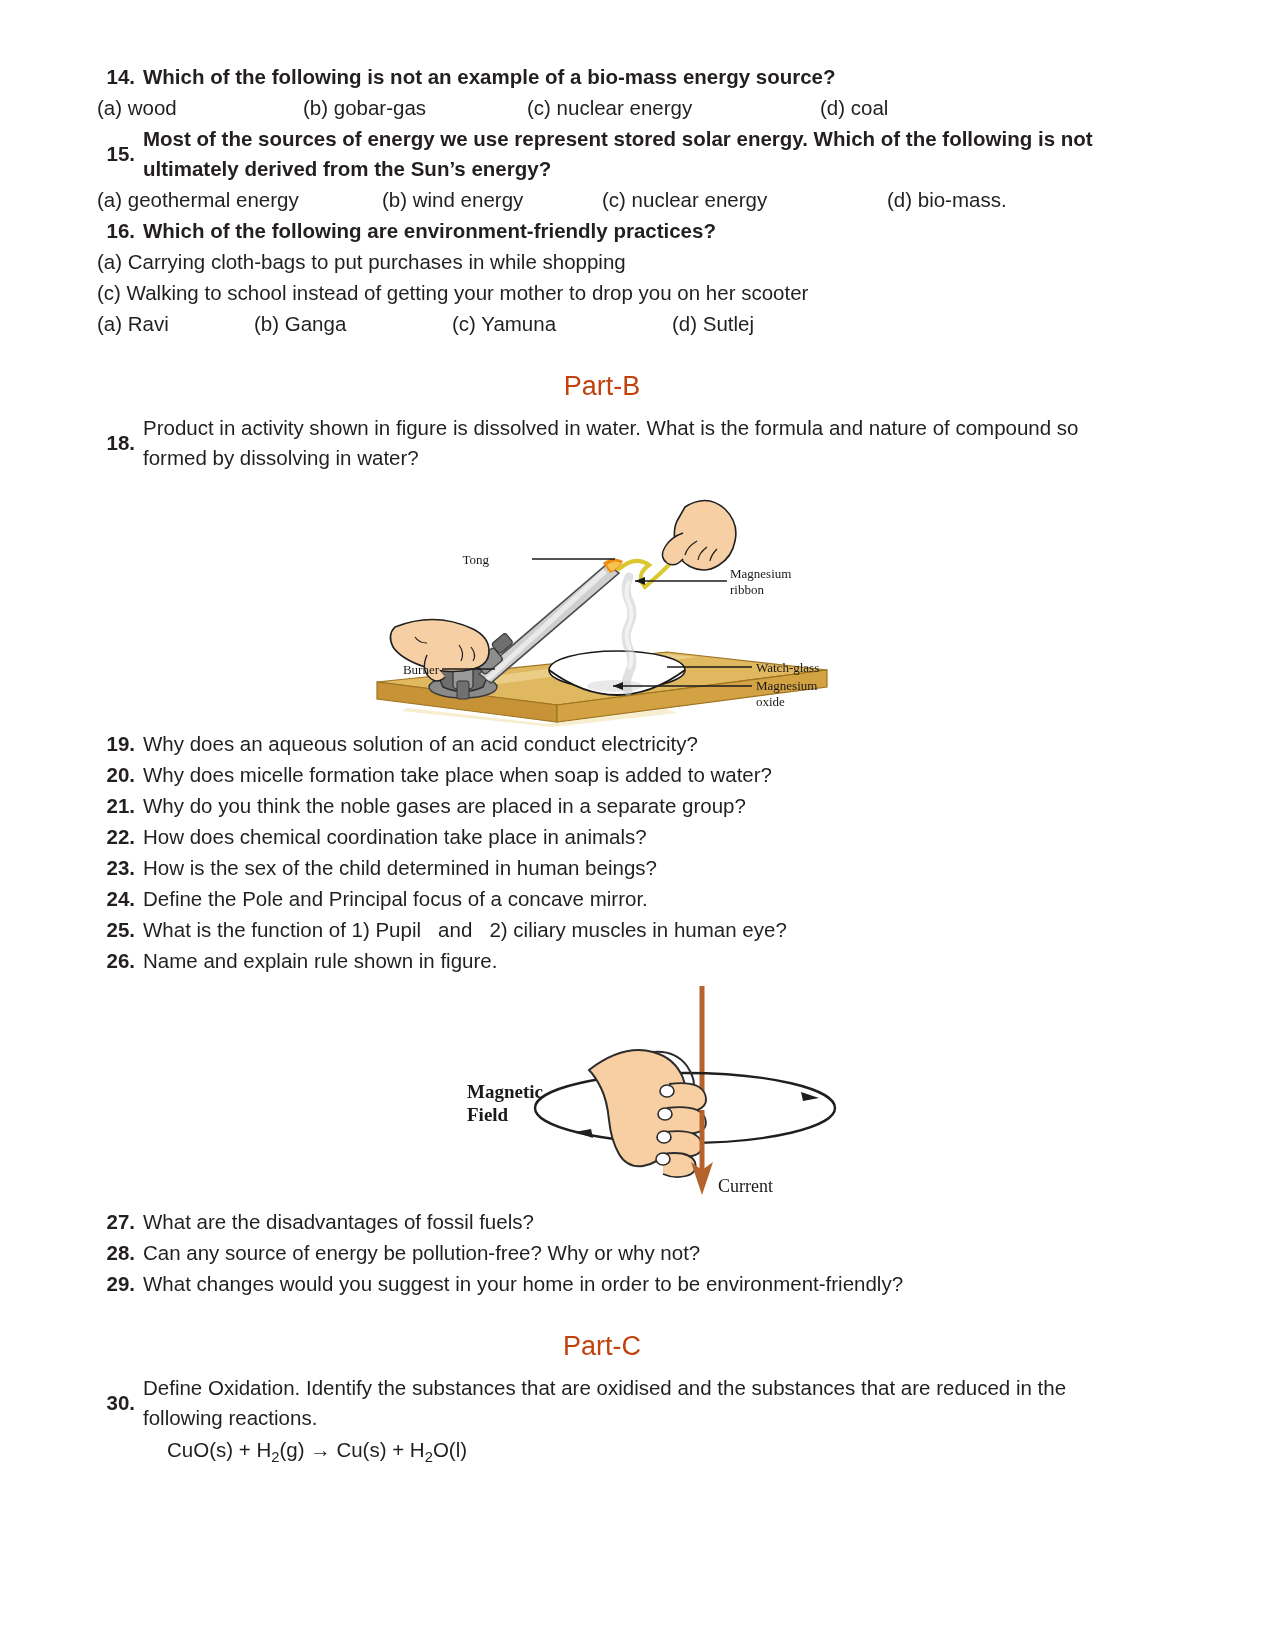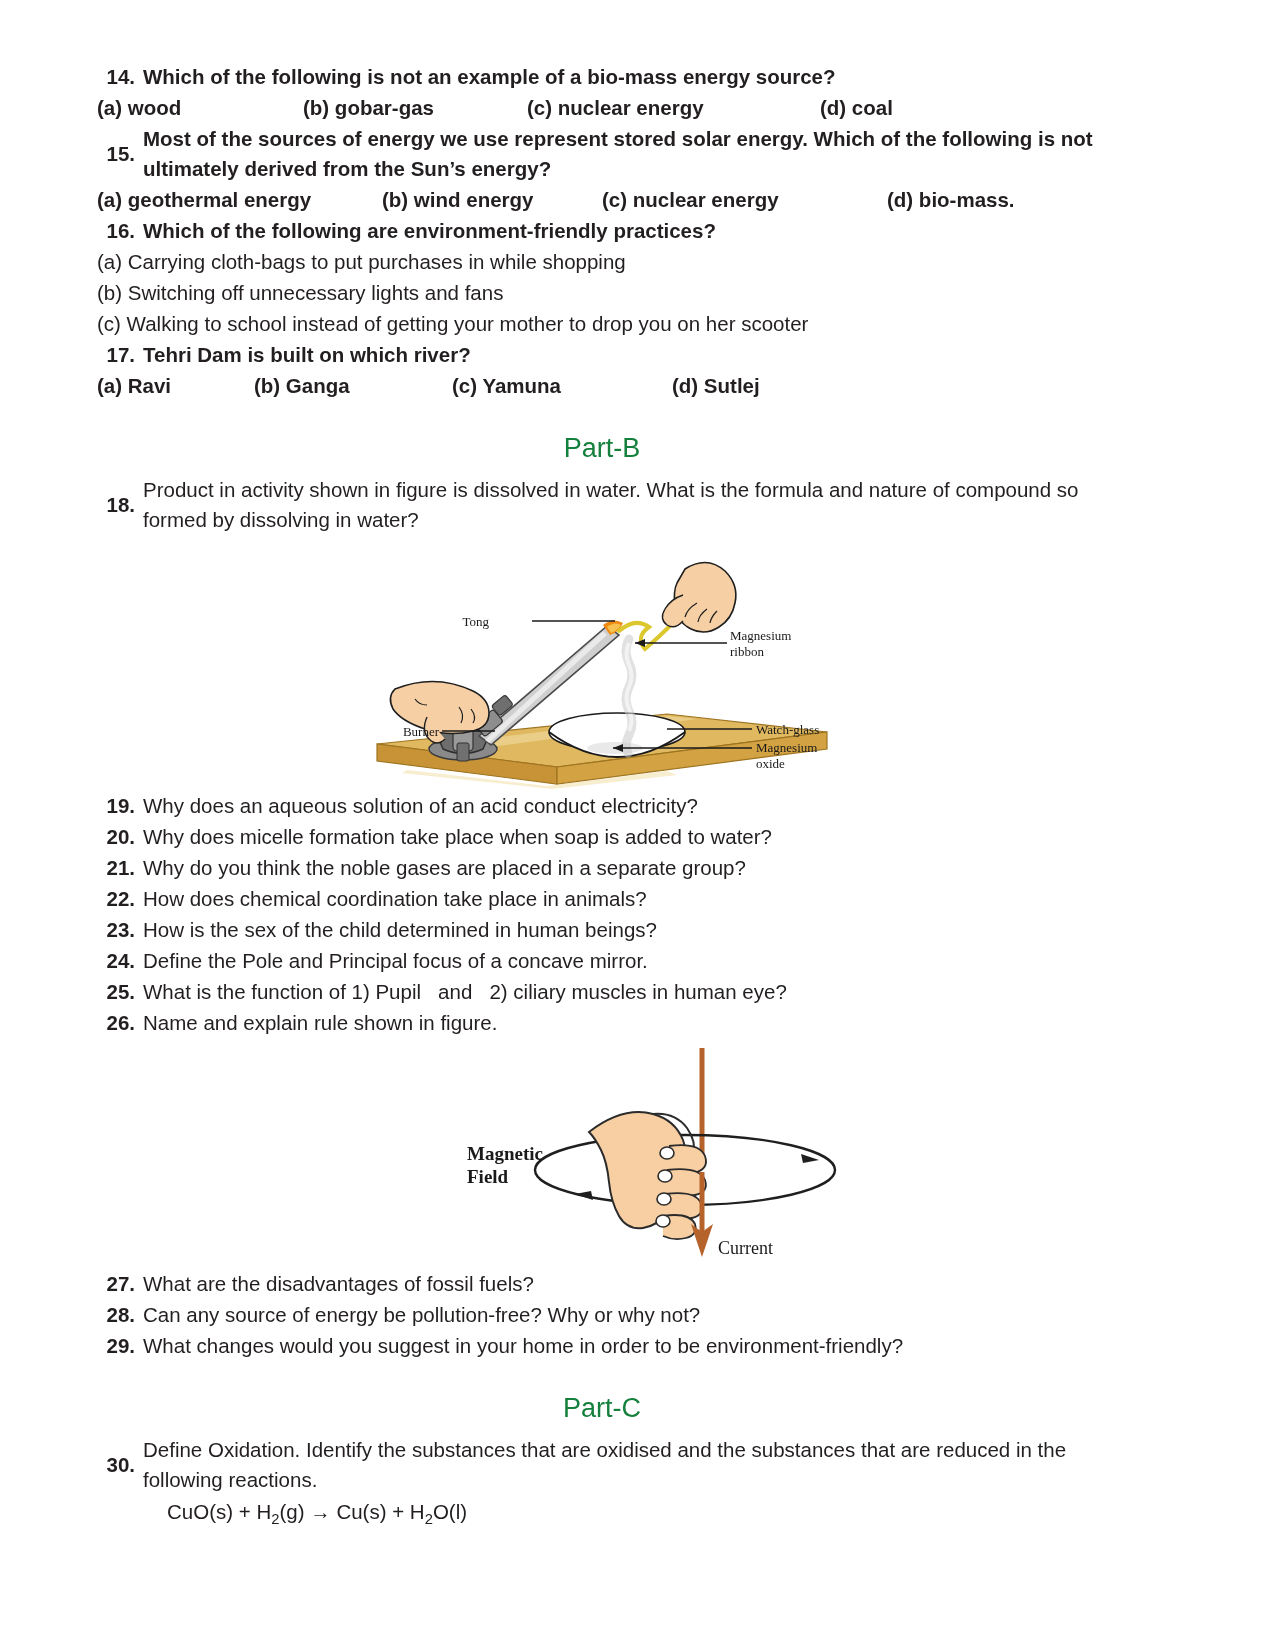--- a/index.html
+++ b/index.html
@@ -59,7 +59,6 @@
     position: relative;
     height: 30px;
     margin: 0 0 1px 0;
-    font-weight: bold;
   }
   .opts .opt {
     position: absolute;

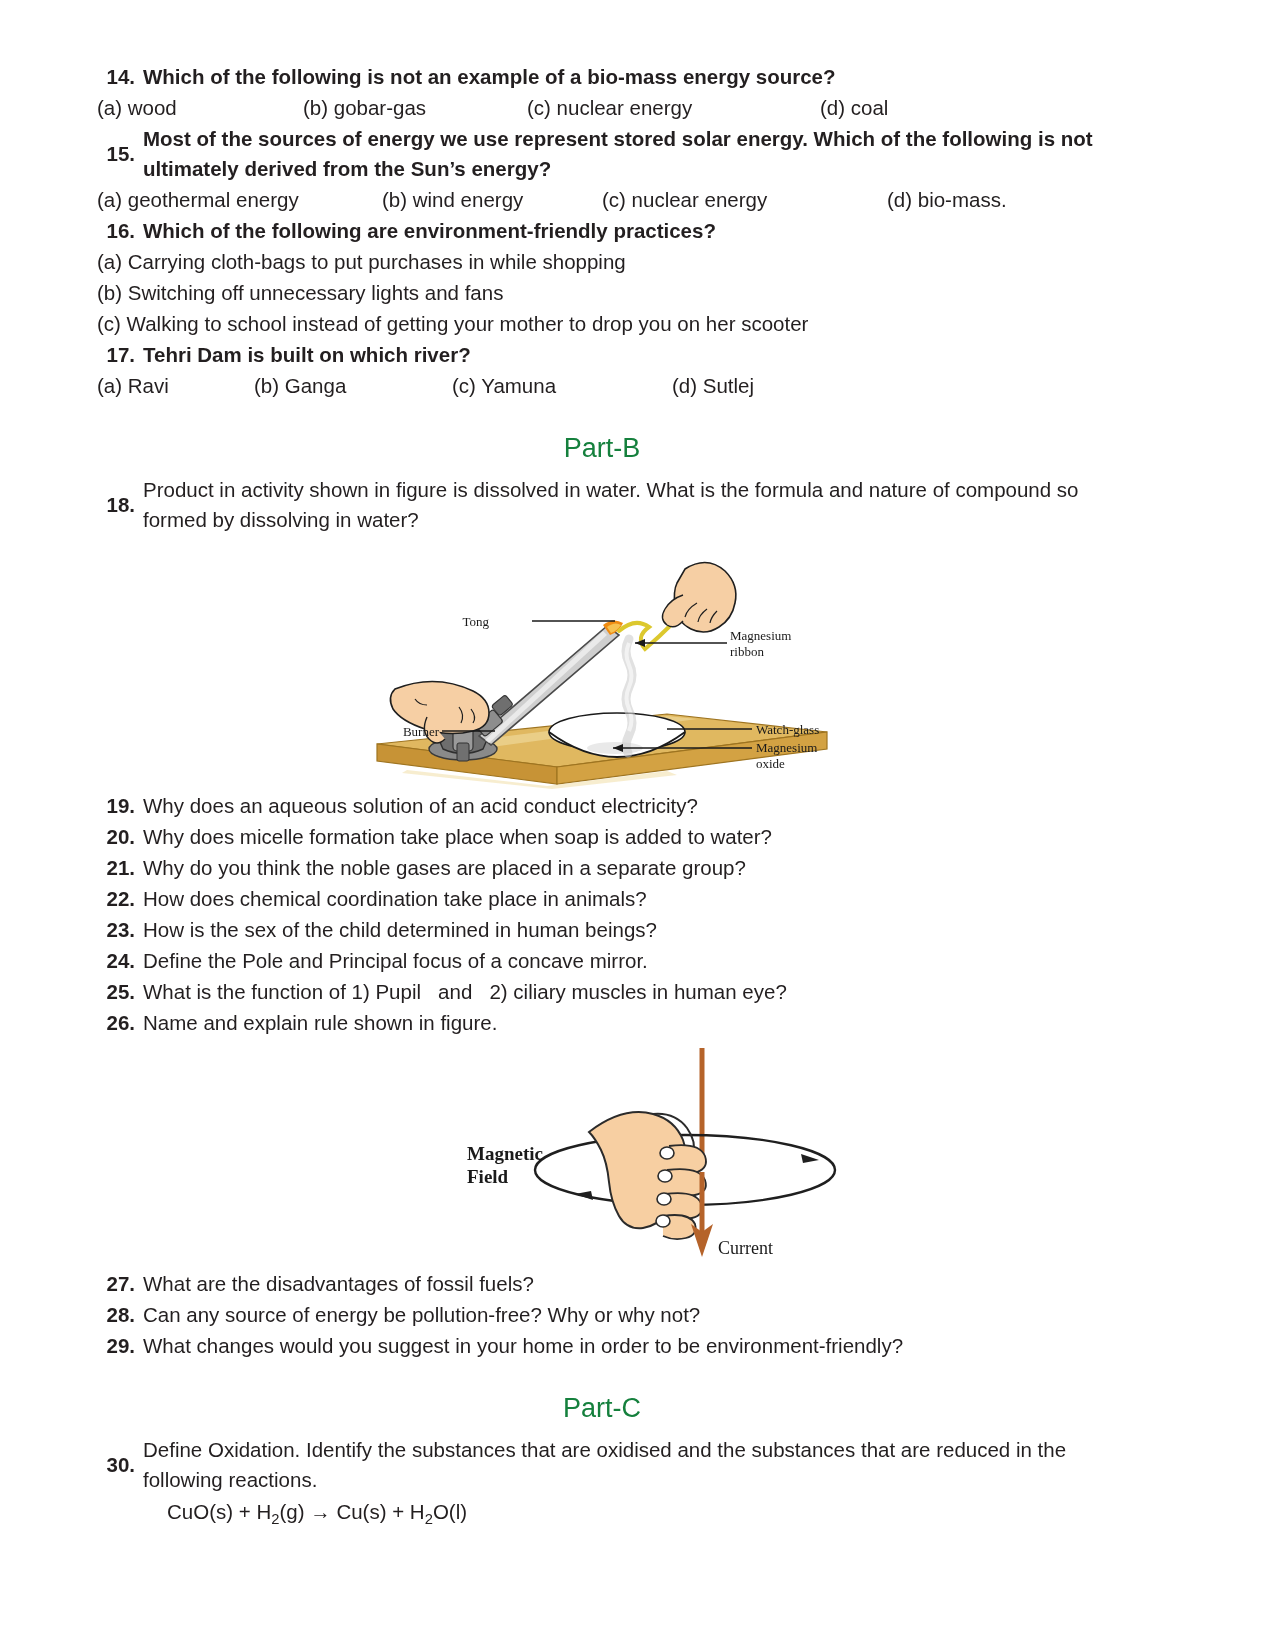--- a/index.html
+++ b/index.html
@@ -135,7 +135,6 @@
       <span class="body">Which of the following are environment-friendly practices?</span>
     </div>
     <div class="optline">(a) Carrying cloth-bags to put purchases in while shopping</div>
-    <div class="optline">(b) Switching off unnecessary lights and fans</div>
     <div class="optline">(c) Walking to school instead of getting your mother to drop you on her scooter</div>
 
     <div class="q bold">

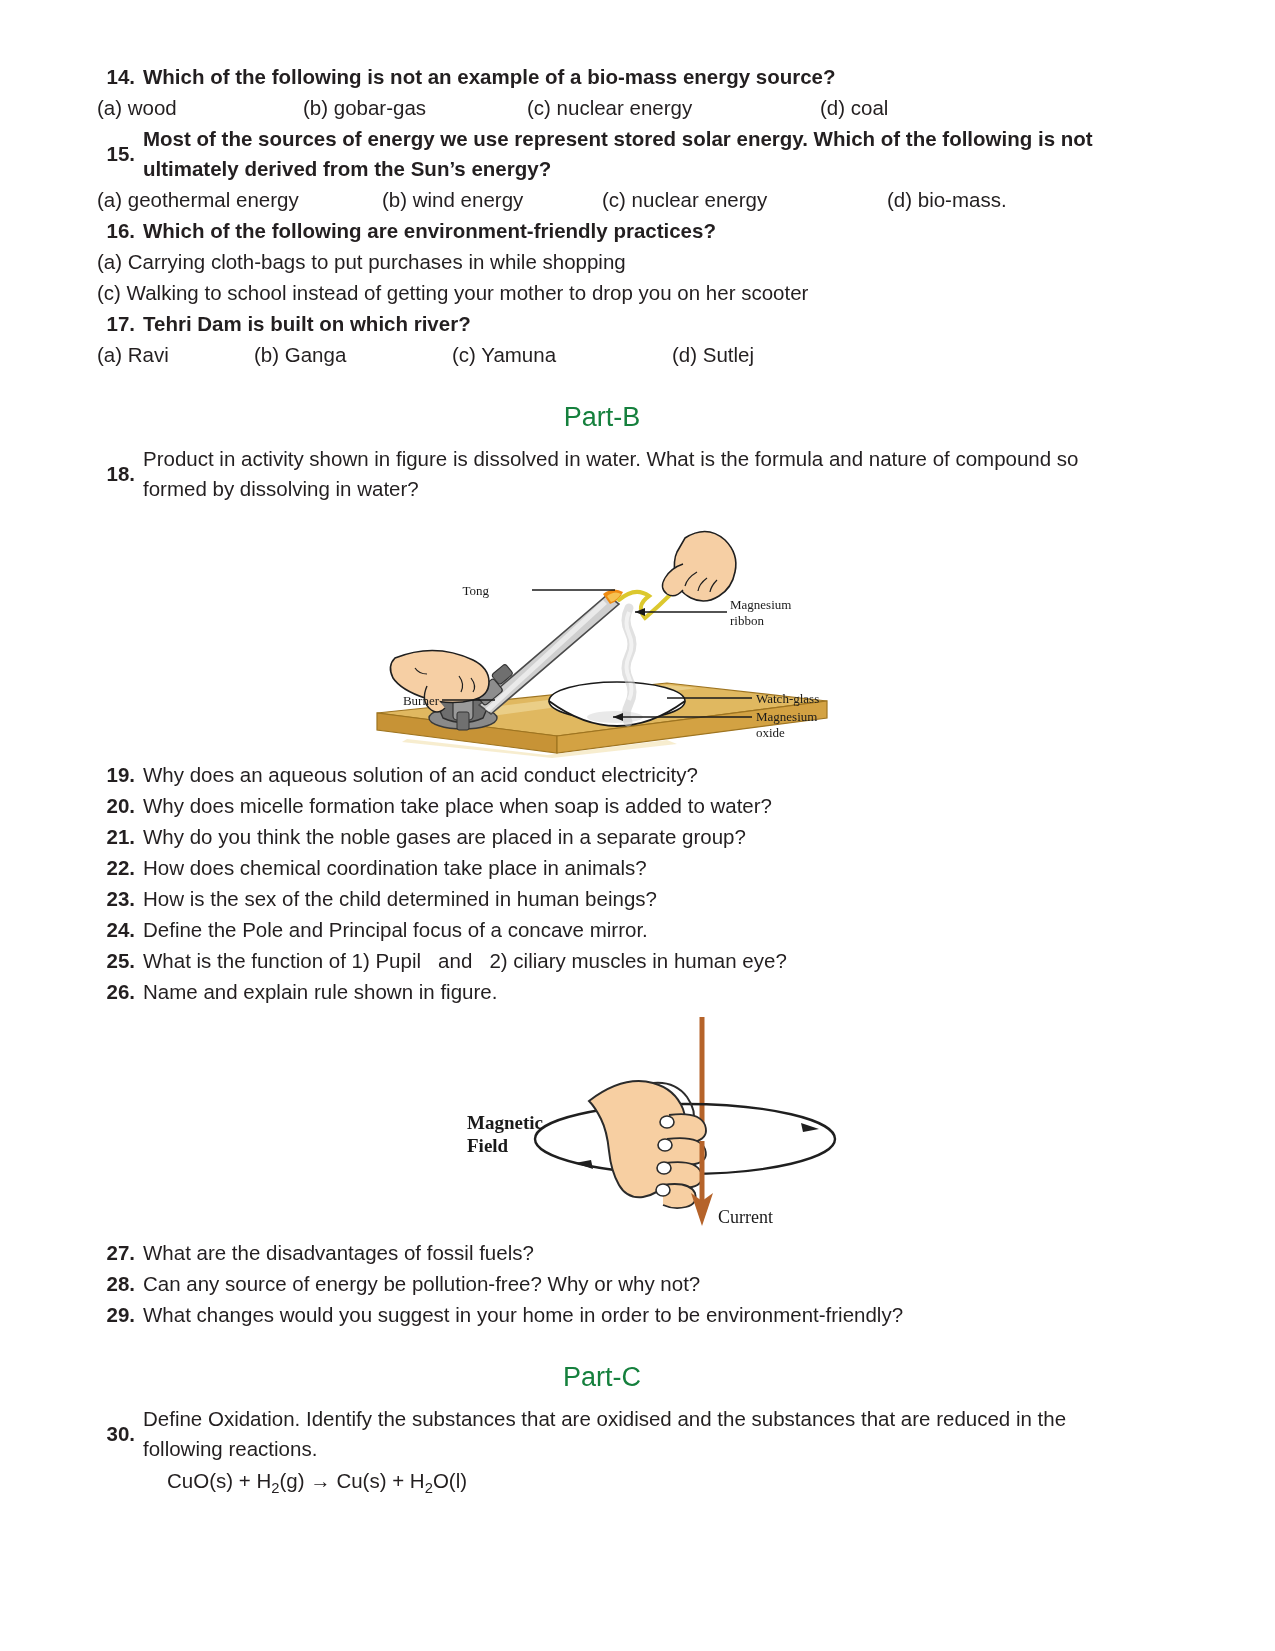--- a/index.html
+++ b/index.html
@@ -137,10 +137,6 @@
     <div class="optline">(a) Carrying cloth-bags to put purchases in while shopping</div>
     <div class="optline">(c) Walking to school instead of getting your mother to drop you on her scooter</div>
 
-    <div class="q bold">
-      <span class="num">17.</span>
-      <span class="body">Tehri Dam is built on which river?</span>
-    </div>
     <div class="opts">
       <span class="opt" style="left:0px;">(a) Ravi</span>
       <span class="opt" style="left:157px;">(b) Ganga</span>

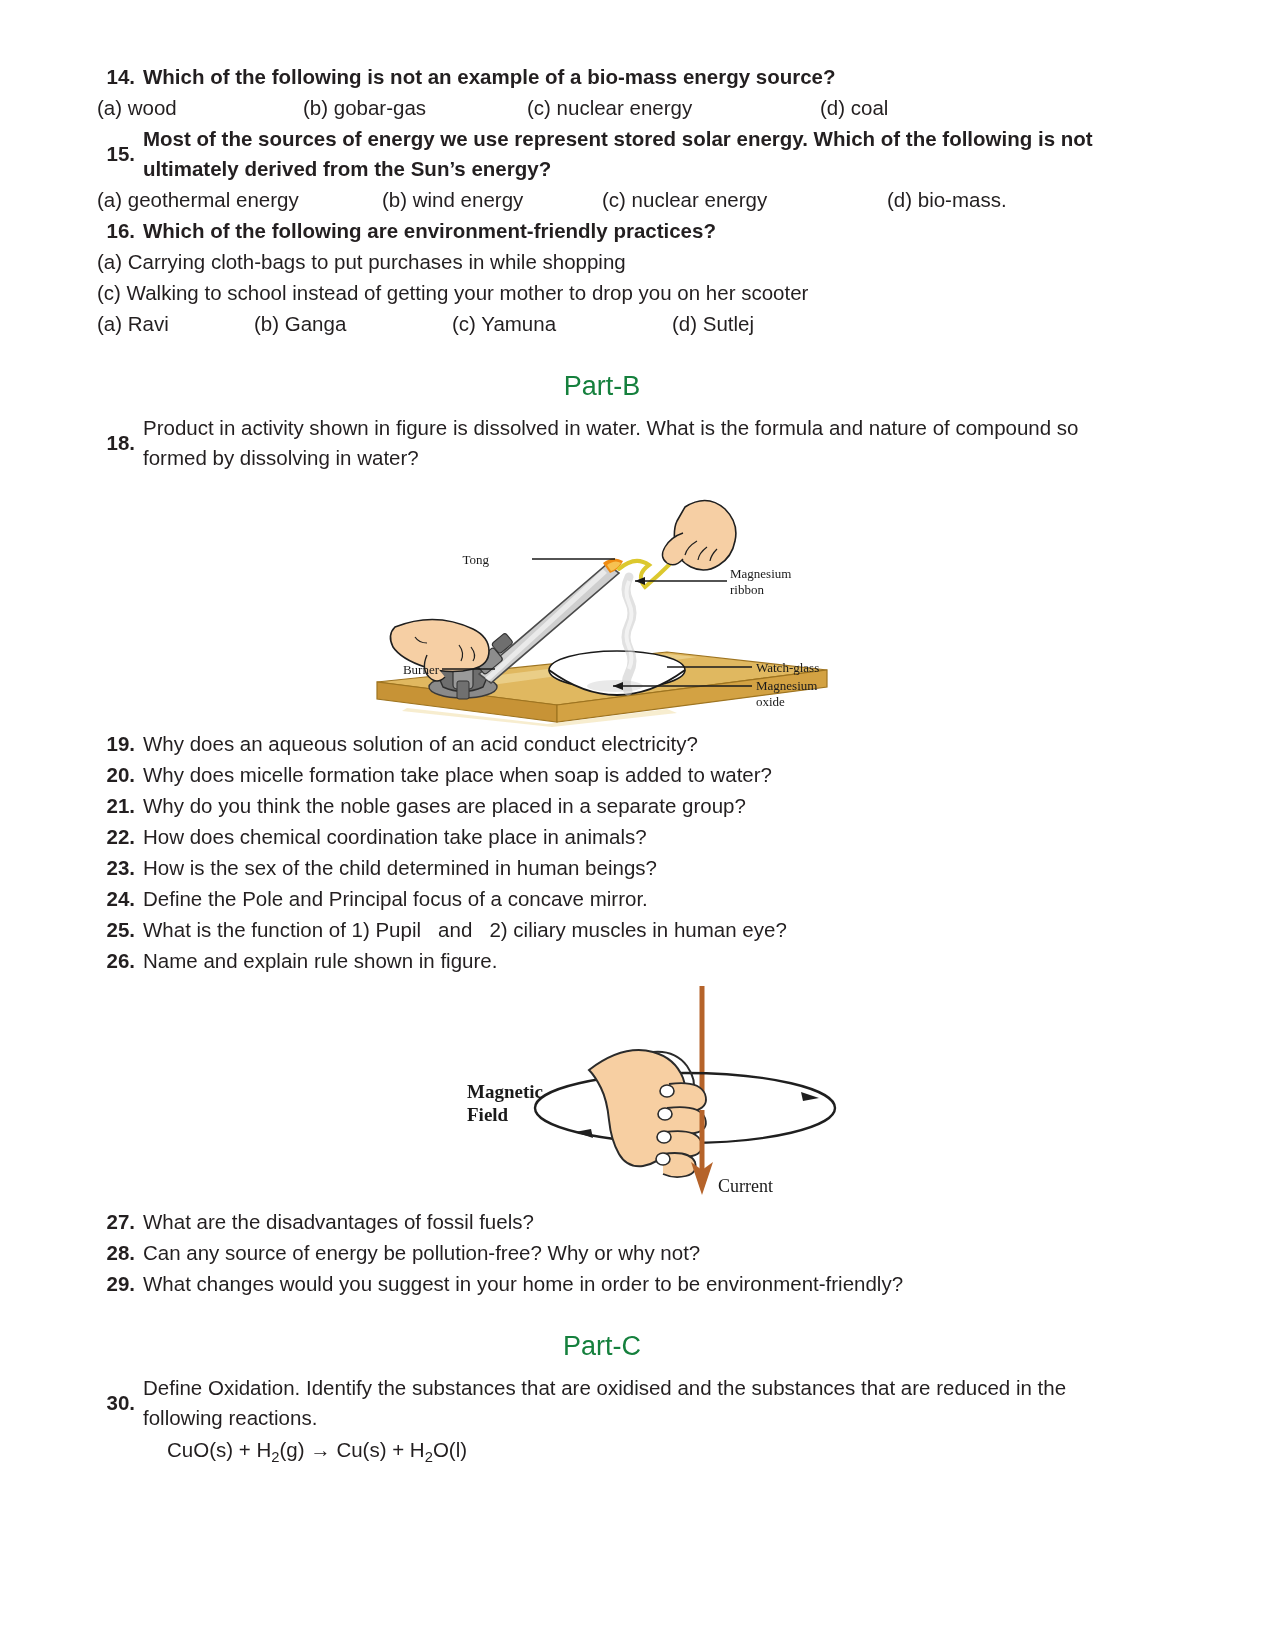--- a/index.html
+++ b/index.html
@@ -78,7 +78,7 @@
     font-size: 27px;
     line-height: 34px;
     font-weight: normal;
-    color: #15803d;
+    color: #c2410c;
     margin: 30px 0 10px 0;
   }
 

